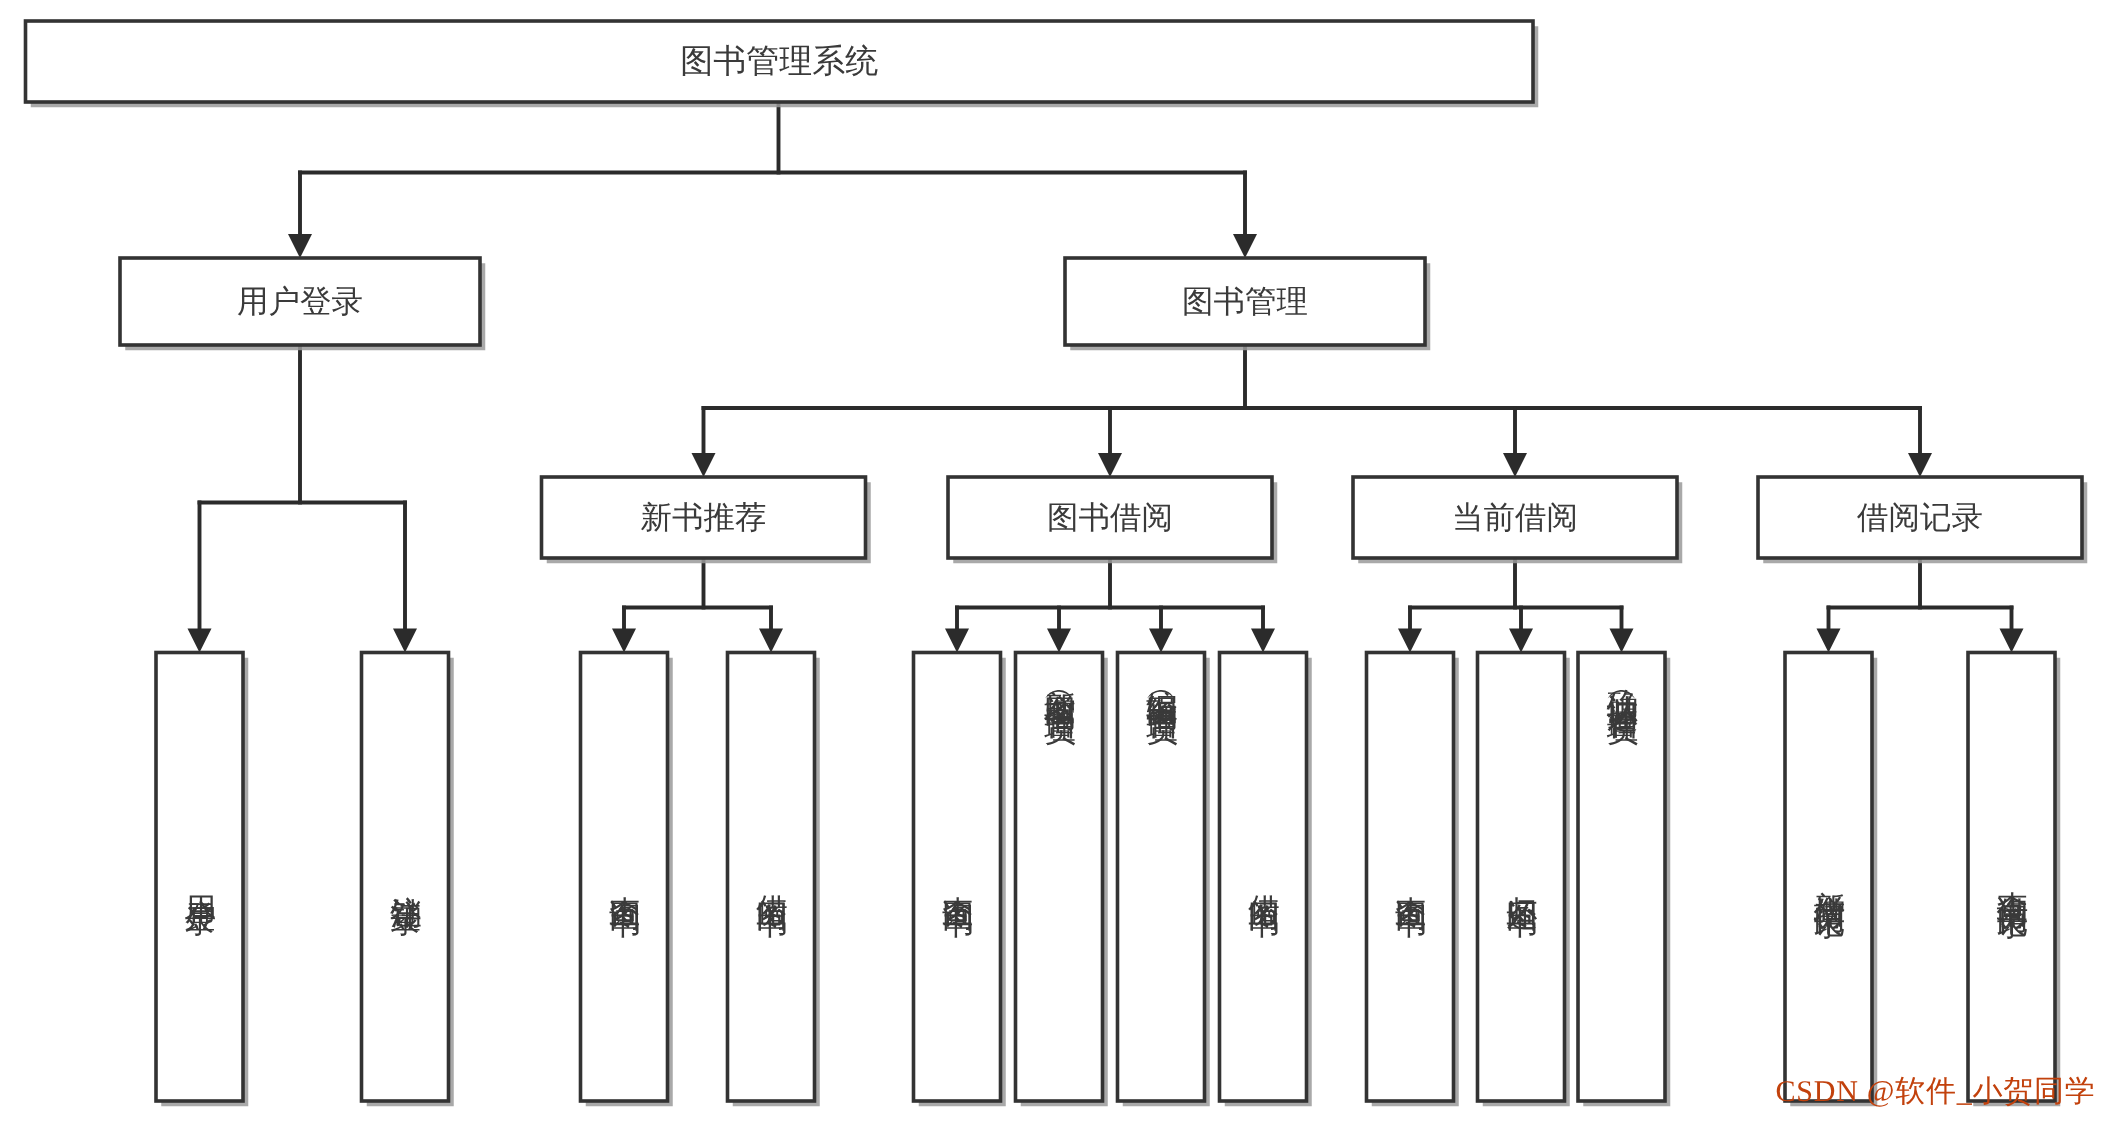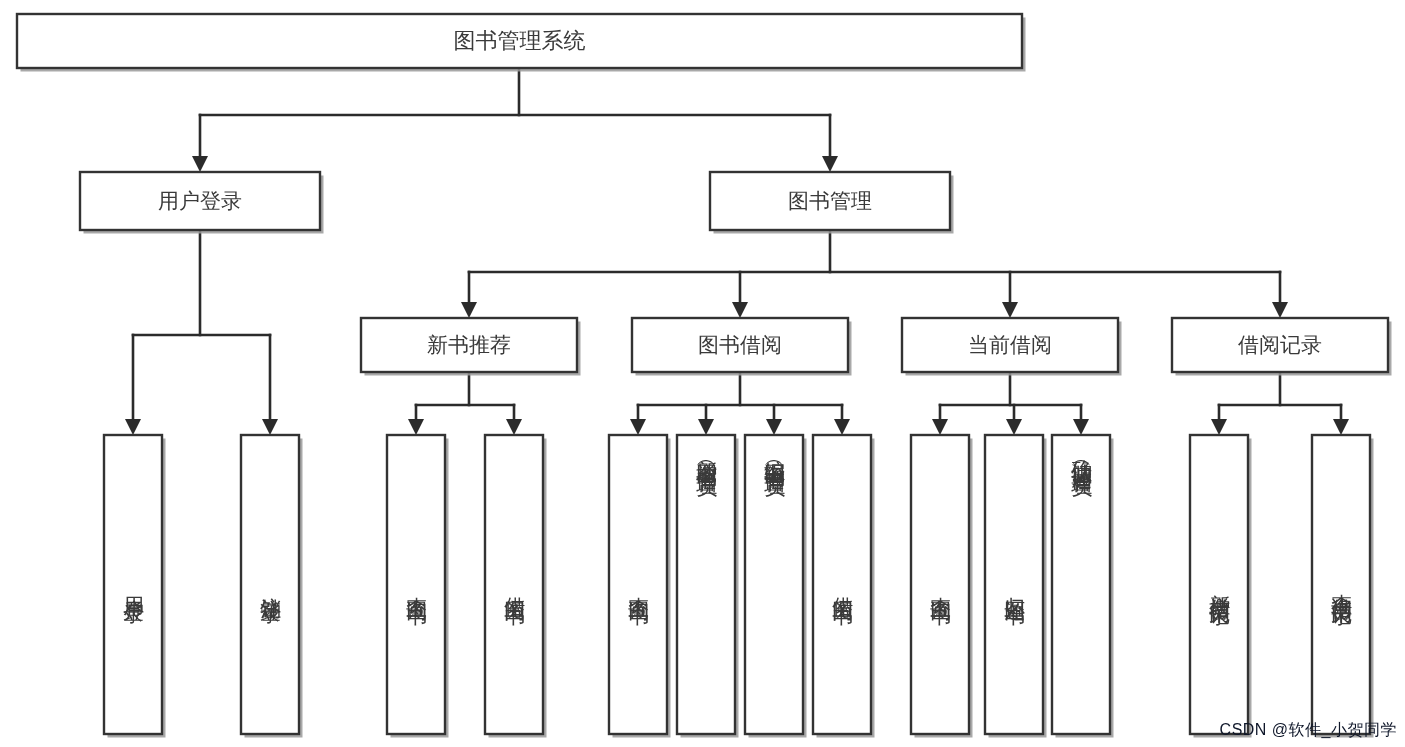--- a/index.html
+++ b/index.html
@@ -77,9 +77,9 @@
     position: absolute;
     right: 8px;
     bottom: 6px;
-    font-family: Liberation Sans, sans-serif;
-    font-size: 16px;
-    color: #0f172a;
+    font-family: Liberation Serif, serif;
+    font-size: 20px;
+    color: #c2410c;
     letter-spacing: 0.5px;
     white-space: nowrap;
   }

